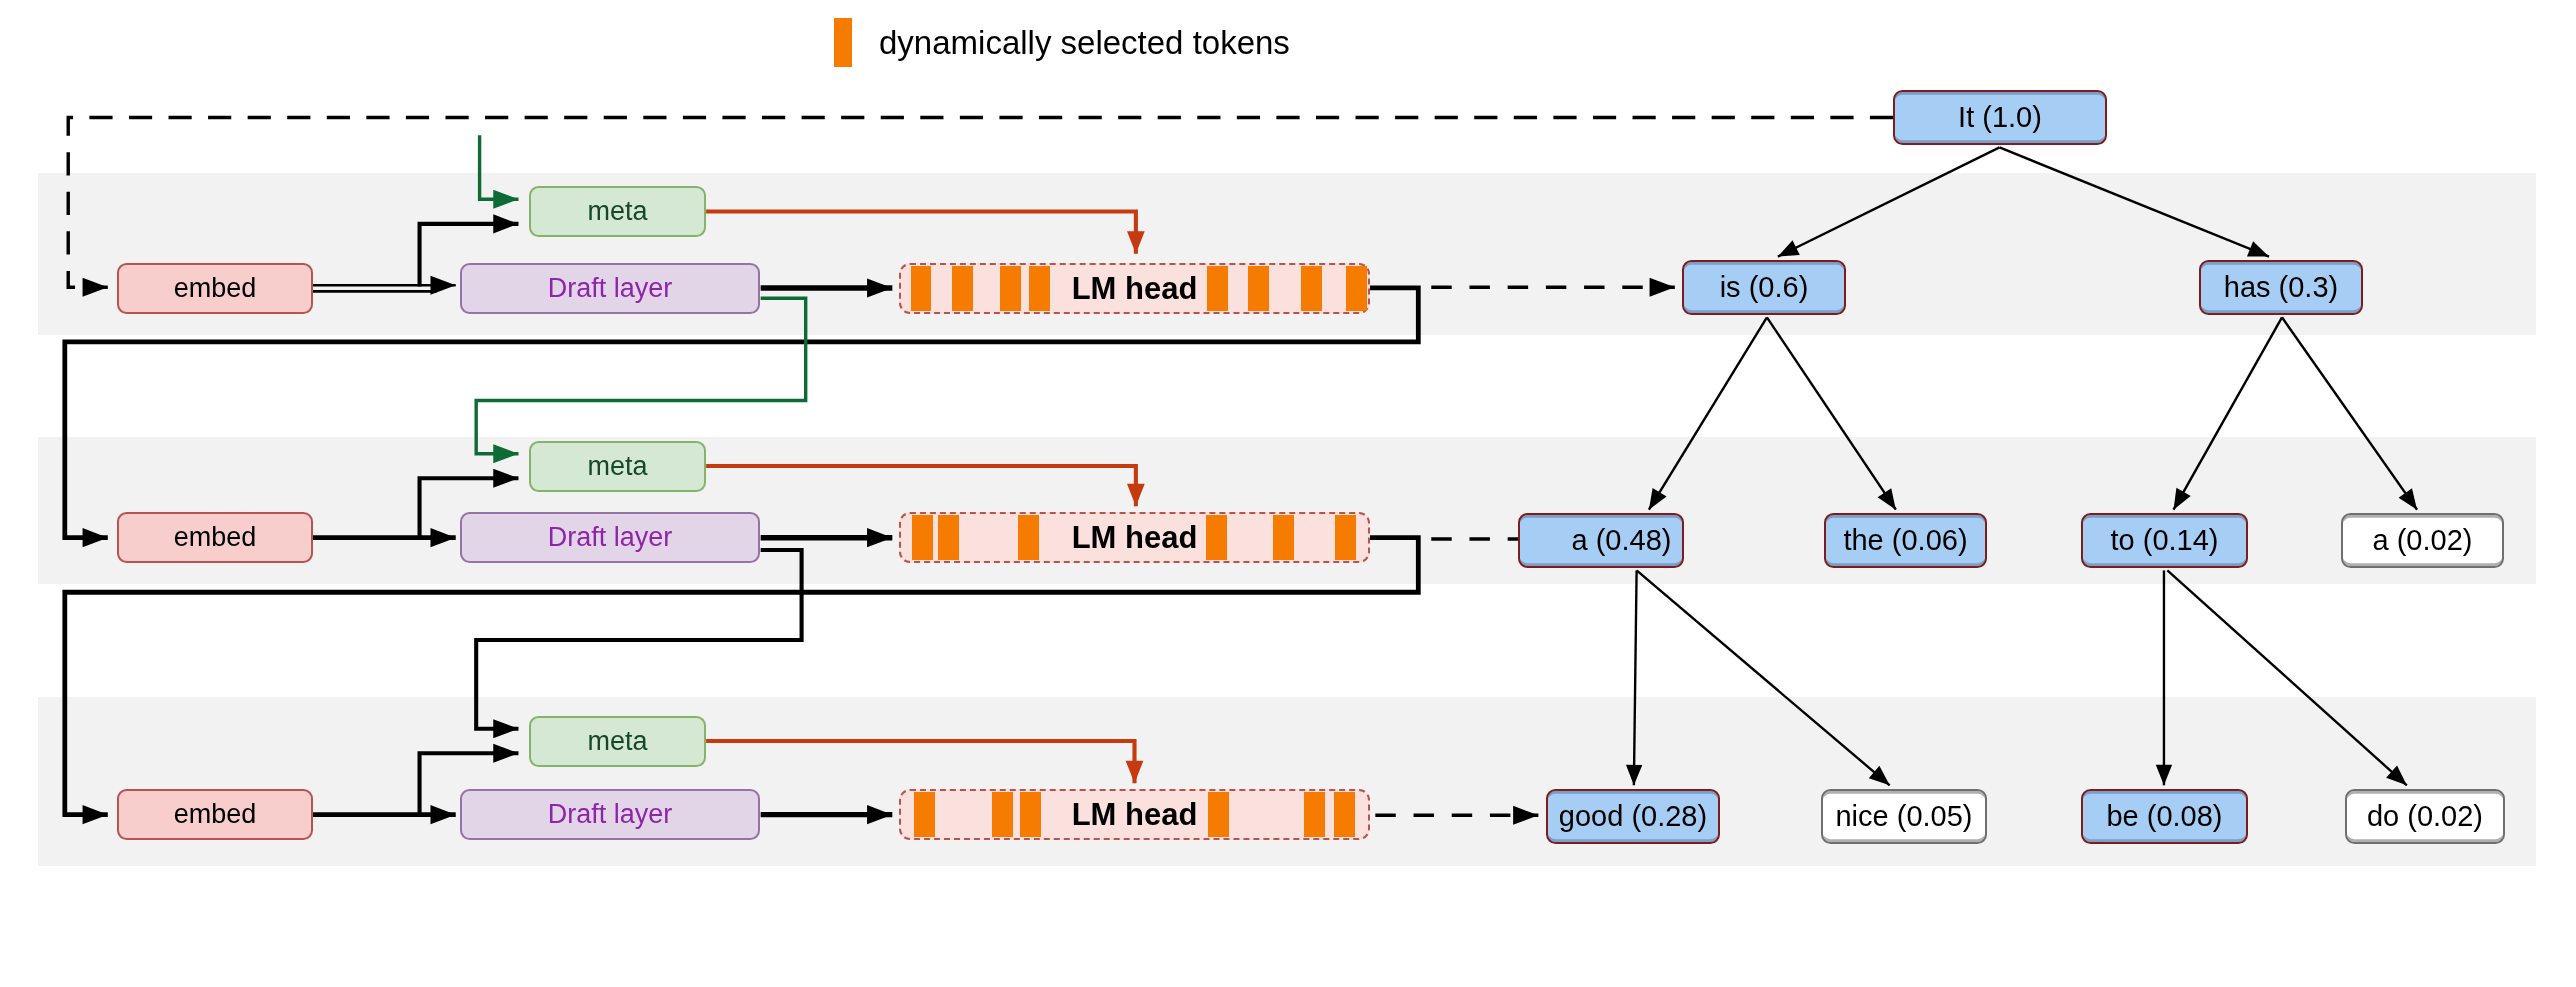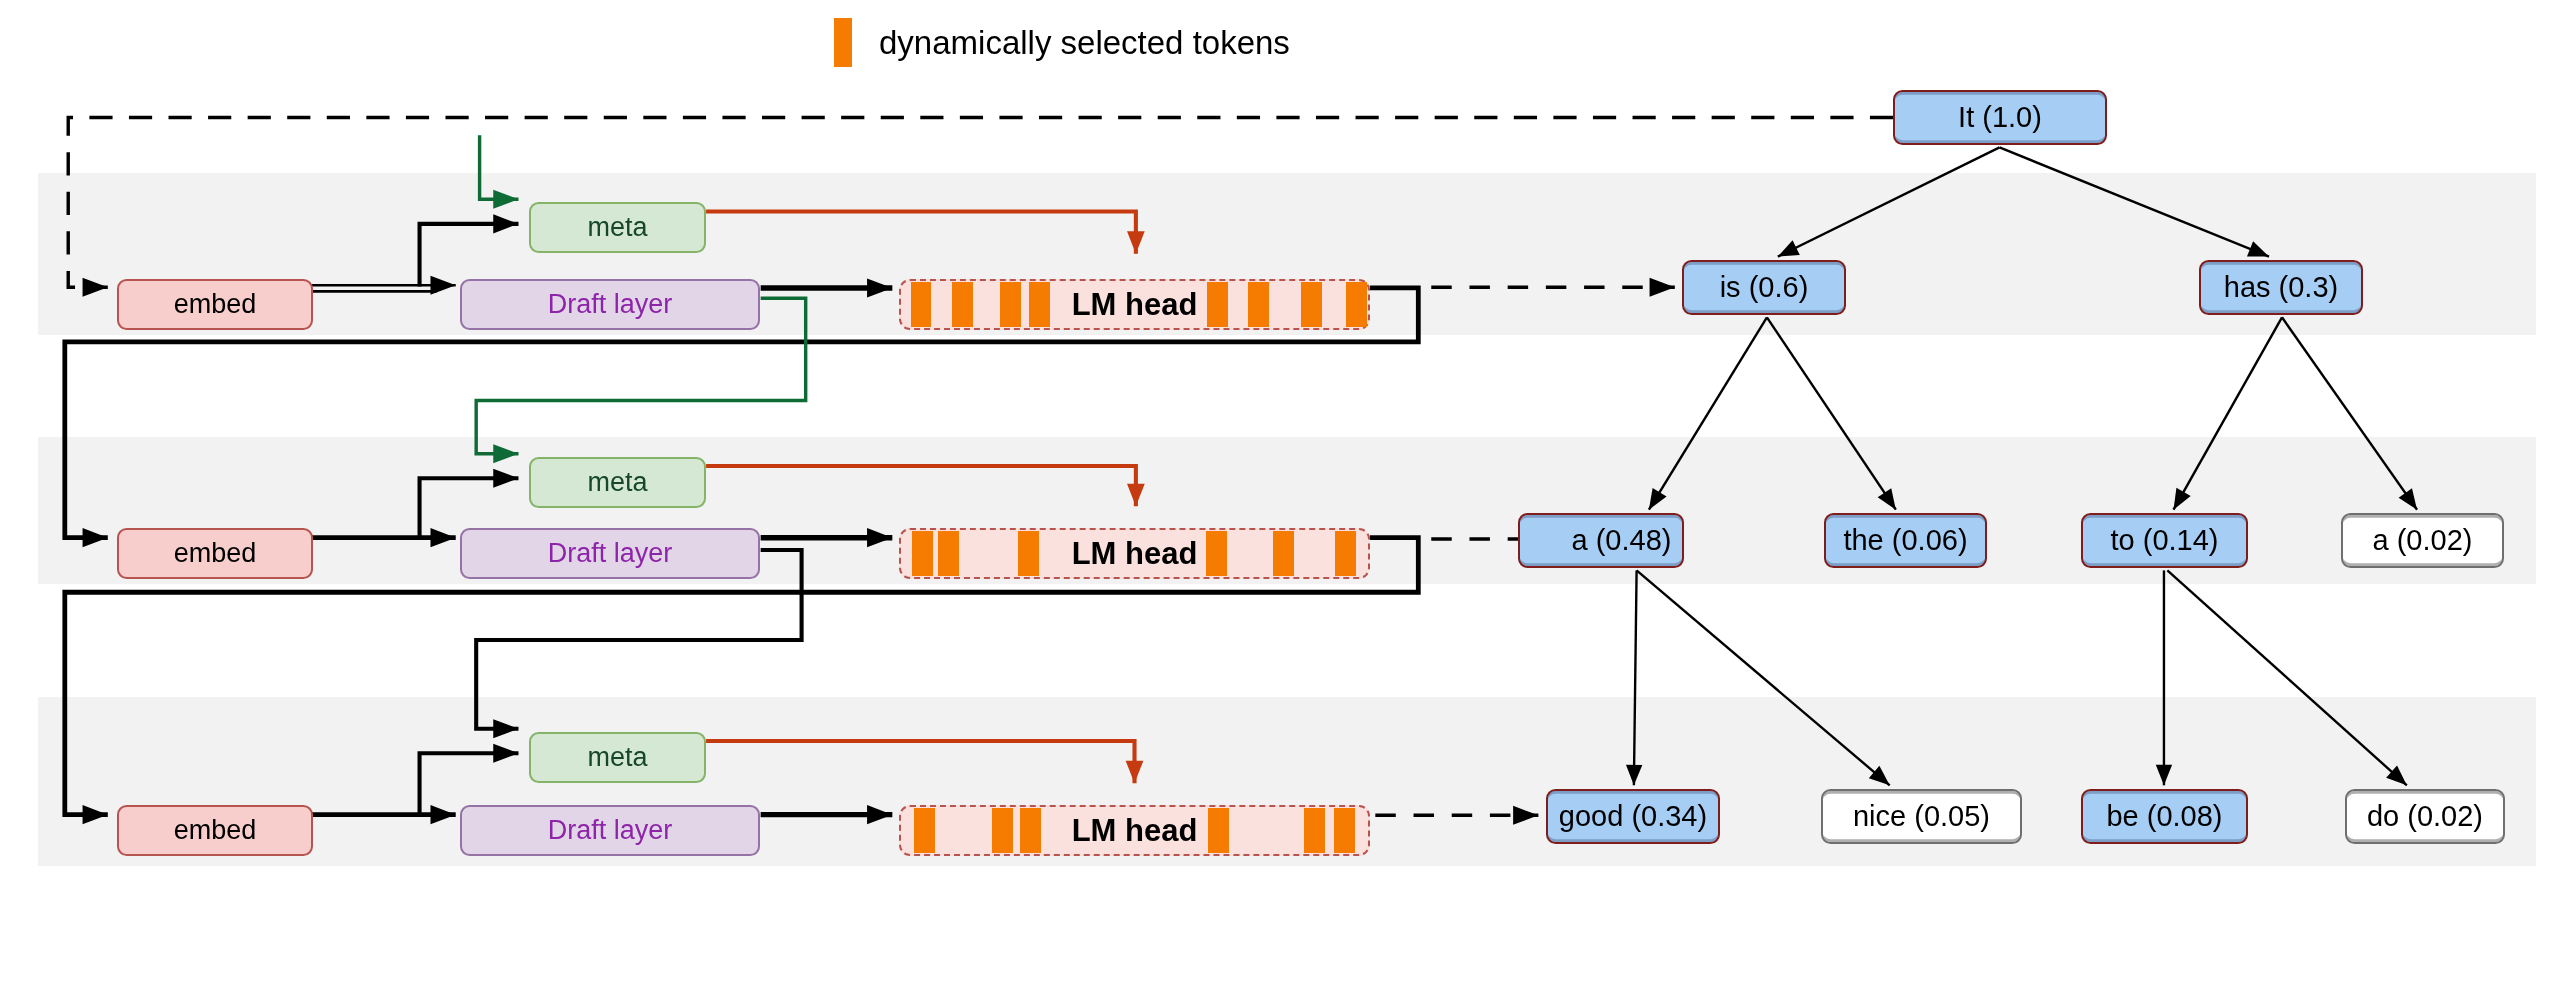--- a/index.html
+++ b/index.html
@@ -15,7 +15,7 @@
   .box{
     position:absolute;z-index:3;box-sizing:border-box;border-radius:9.6px;
     display:flex;align-items:center;justify-content:center;
-    font-size:27px;color:#000;text-align:center;margin-top:16px;
+    font-size:27px;color:#000;text-align:center;
   }
   .embed{left:117px;width:196px;height:51px;background:#f8cecc;border:2.7px solid #b85450;}
   .meta{left:529px;width:177px;height:51px;background:#d5e8d4;border:2.7px solid #85b368;color:#17472b;}

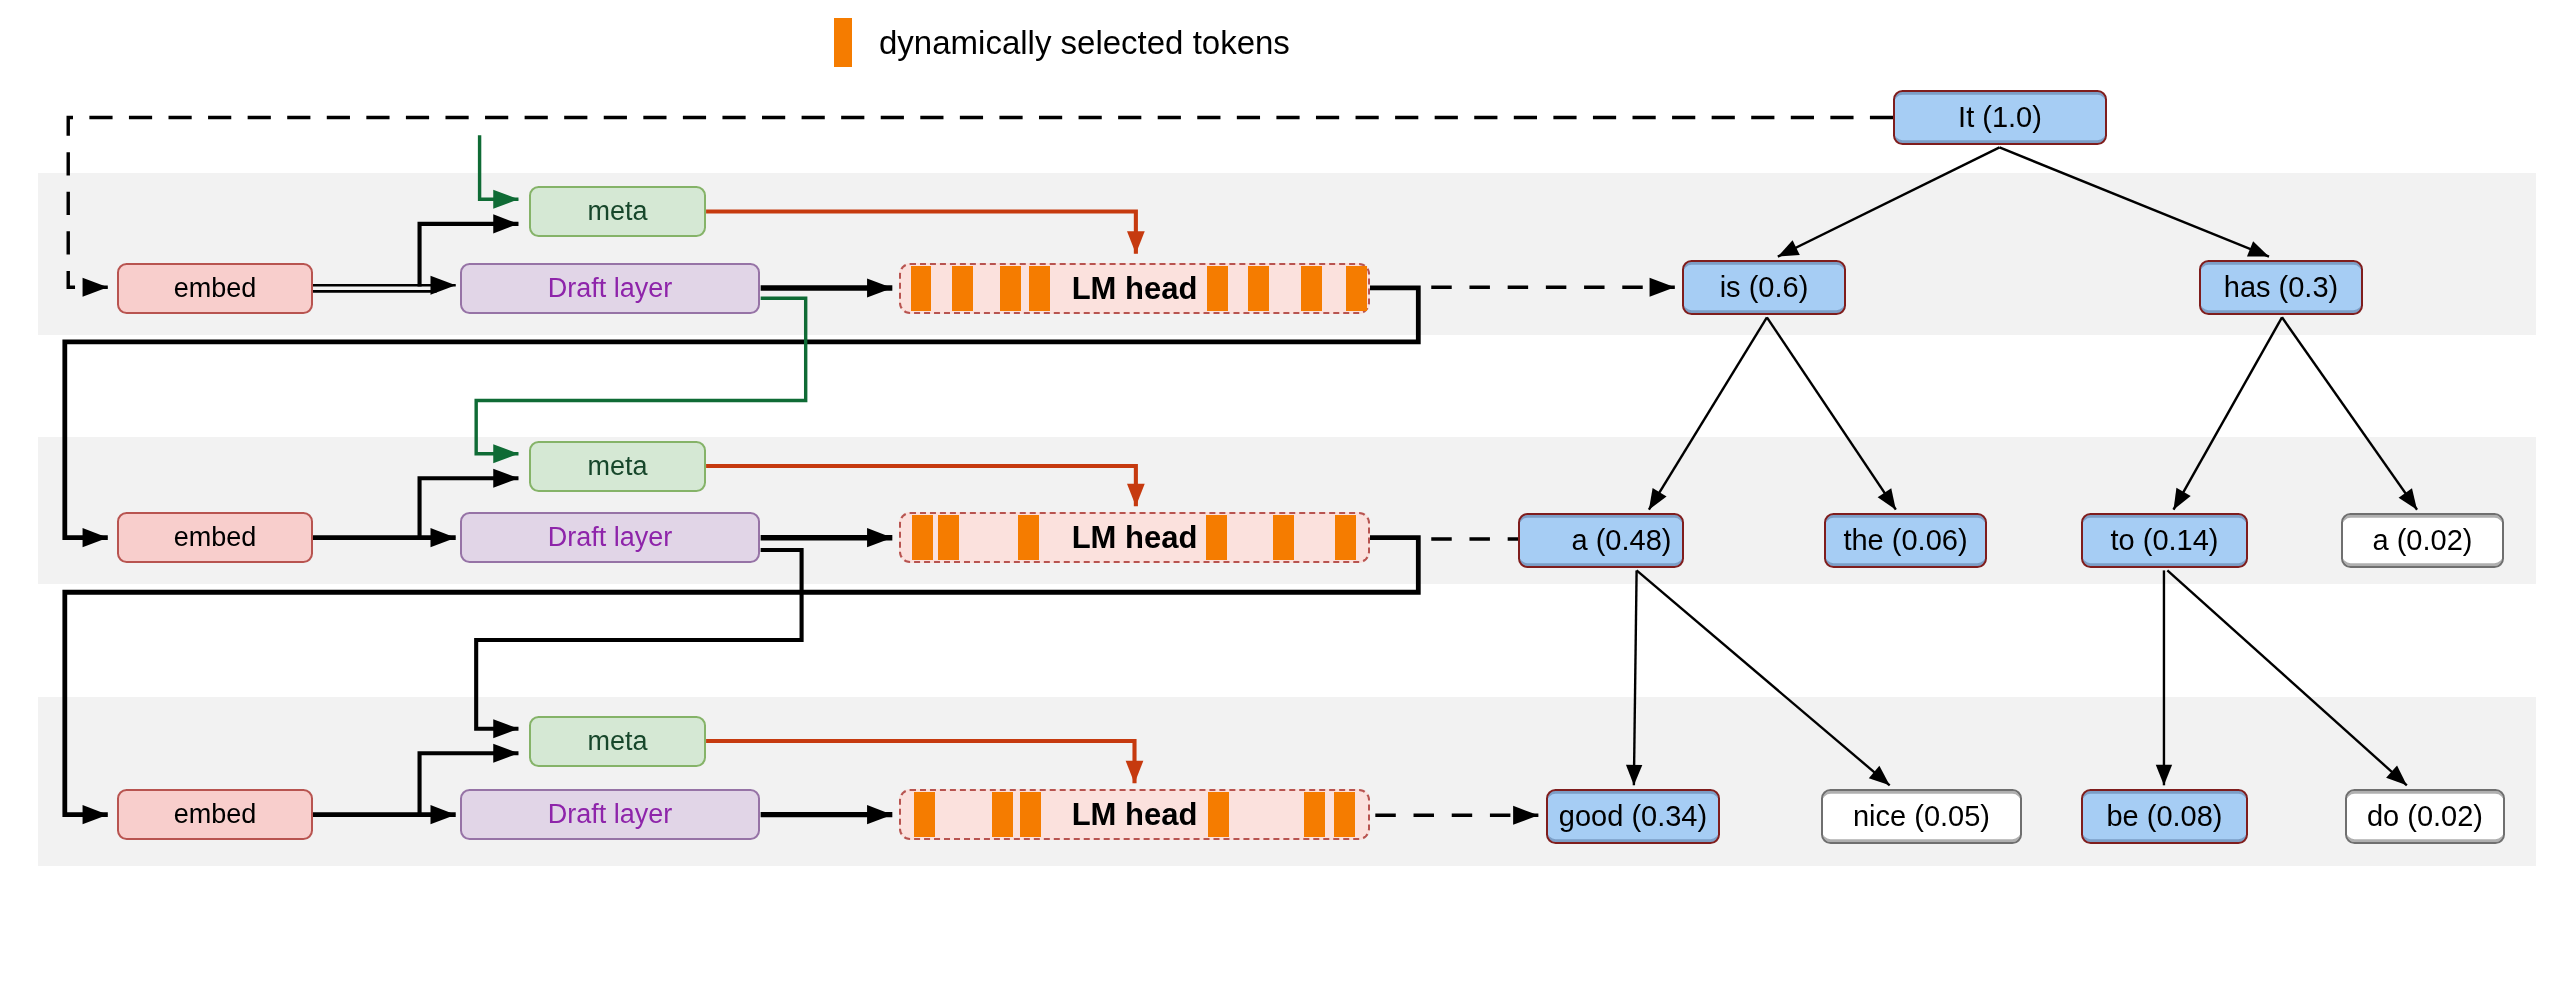--- a/index.html
+++ b/index.html
@@ -169,7 +169,7 @@
   <div class="node sel" style="left:2081px;top:513px;width:167px;">to (0.14)</div>
   <div class="node unsel" style="left:2341px;top:513px;width:163px;">a (0.02)</div>
 
-  <div class="node sel" style="left:1546px;top:789px;width:174px;">good (0.34)</div>
+  <div class="node sel" style="left:1546px;top:789px;width:174px;">good (0.28)</div>
   <div class="node unsel" style="left:1821px;top:789px;width:201px;">nice (0.05)</div>
   <div class="node sel" style="left:2081px;top:789px;width:167px;">be (0.08)</div>
   <div class="node unsel" style="left:2345px;top:789px;width:160px;">do (0.02)</div>

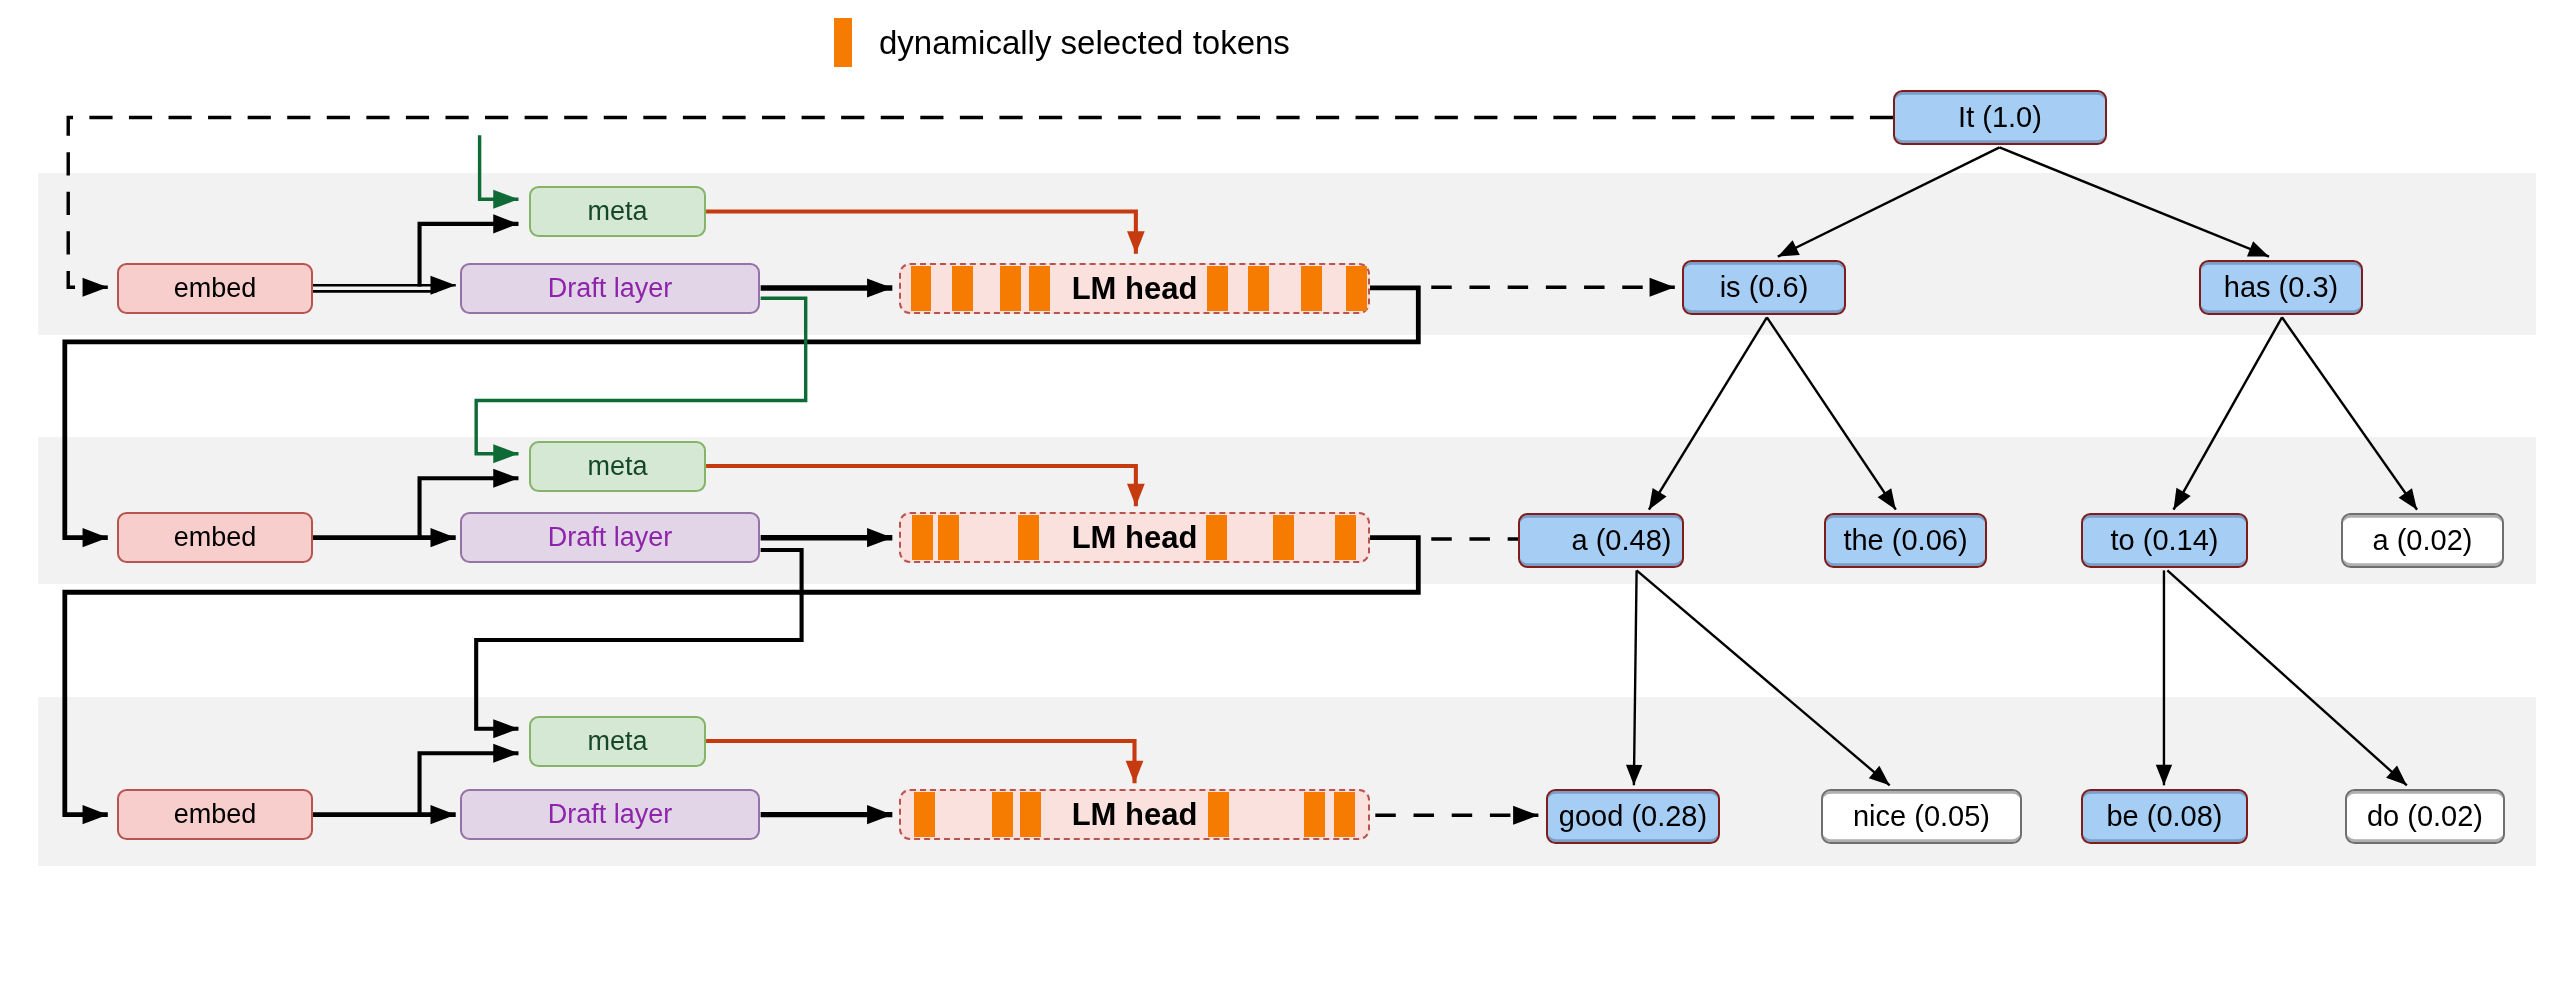--- a/index.html
+++ b/index.html
@@ -170,7 +170,7 @@
   <div class="node unsel" style="left:2341px;top:513px;width:163px;">a (0.02)</div>
 
   <div class="node sel" style="left:1546px;top:789px;width:174px;">good (0.28)</div>
-  <div class="node unsel" style="left:1821px;top:789px;width:201px;">nice (0.05)</div>
+  <div class="node unsel" style="left:1821px;top:789px;width:166px;">nice (0.05)</div>
   <div class="node sel" style="left:2081px;top:789px;width:167px;">be (0.08)</div>
   <div class="node unsel" style="left:2345px;top:789px;width:160px;">do (0.02)</div>
 

